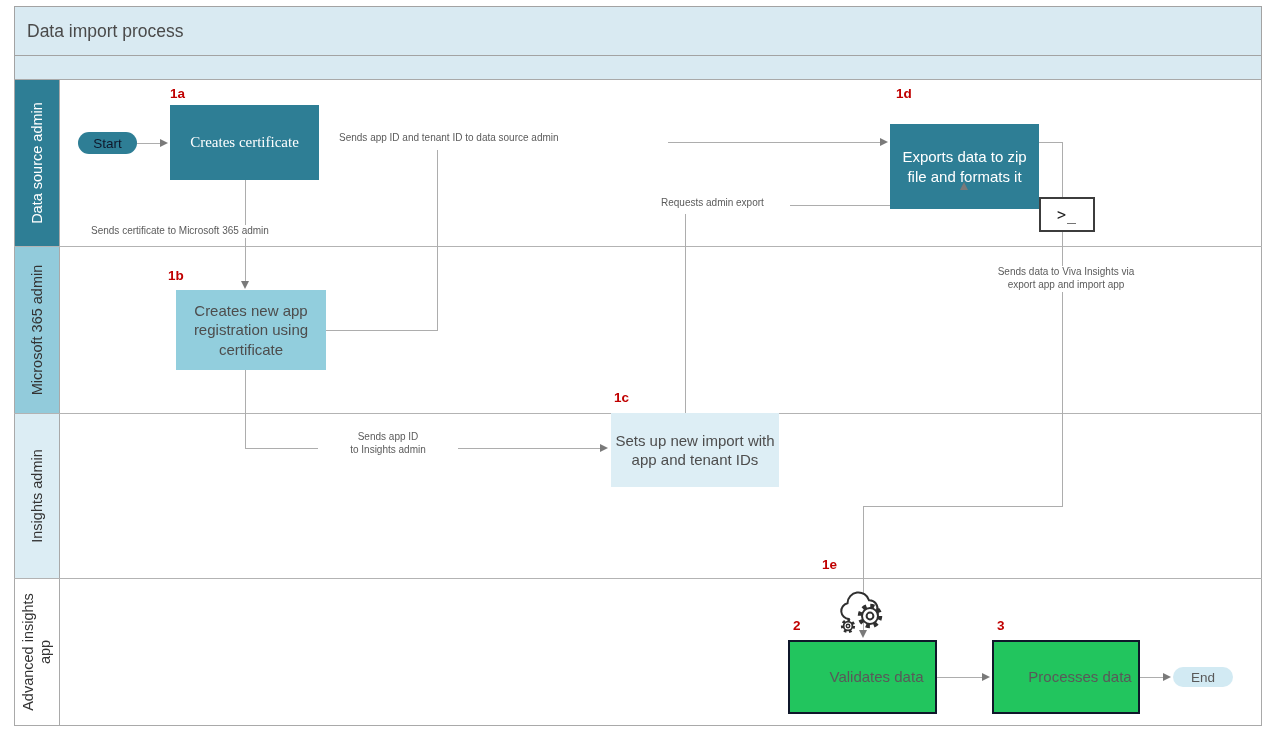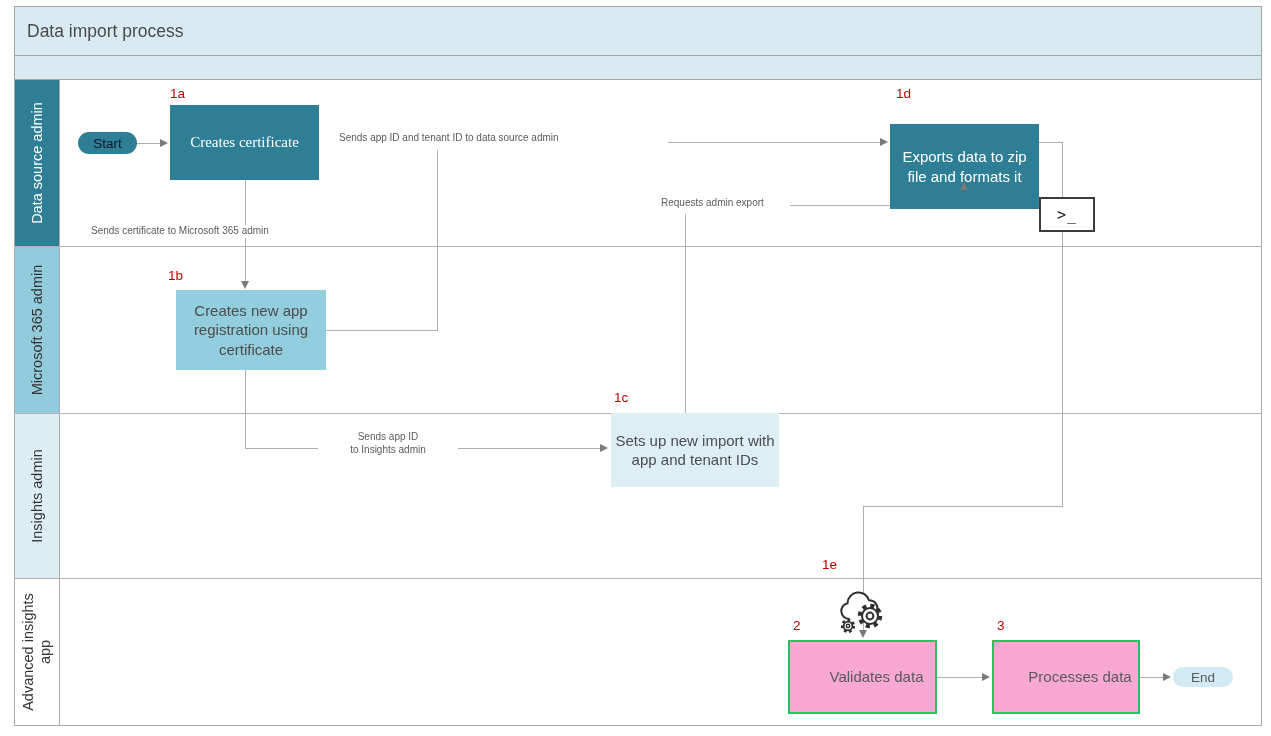--- a/index.html
+++ b/index.html
@@ -40,7 +40,7 @@
   .pill{position:absolute;border-radius:11px;display:flex;align-items:center;justify-content:center;font-size:13.5px;}
   .pill.start{background:#2e7e95;color:#0f172a;}
   .pill.end{background:#d2eaf3;color:#595959;}
-  .badge{position:absolute;color:#c00000;font-weight:normal;font-size:13.5px;}
+  .badge{position:absolute;color:#c00000;font-weight:bold;font-size:13.5px;}
   .terminal{position:absolute;background:#fff;border:2px solid #3c3c3c;box-sizing:border-box;
     display:flex;align-items:center;justify-content:center;
     font-family:"DejaVu Sans Mono","Liberation Mono",monospace;font-size:15px;color:#222;letter-spacing:1px;}

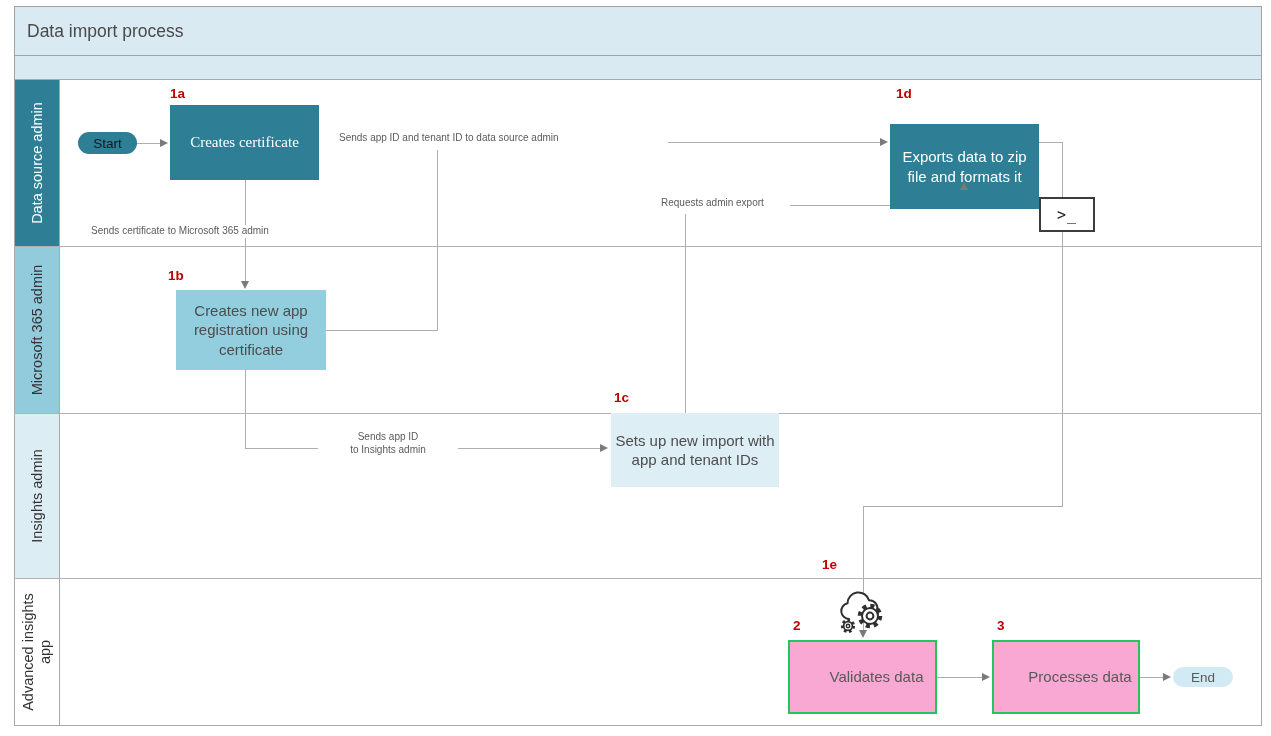--- a/index.html
+++ b/index.html
@@ -97,6 +97,8 @@
   <div class="elabel" style="left:658px;top:197px;">Requests admin export</div>
   <div class="elabel multi" style="left:318px;top:431px;width:140px;">Sends app ID
 to Insights admin</div>
+  <div class="elabel multi" style="left:950px;top:266px;width:232px;">Sends data to Viva Insights via
+export app and import app</div>
 
   <div class="pill start" style="left:78px;top:132px;width:59px;height:22px;">Start</div>
 

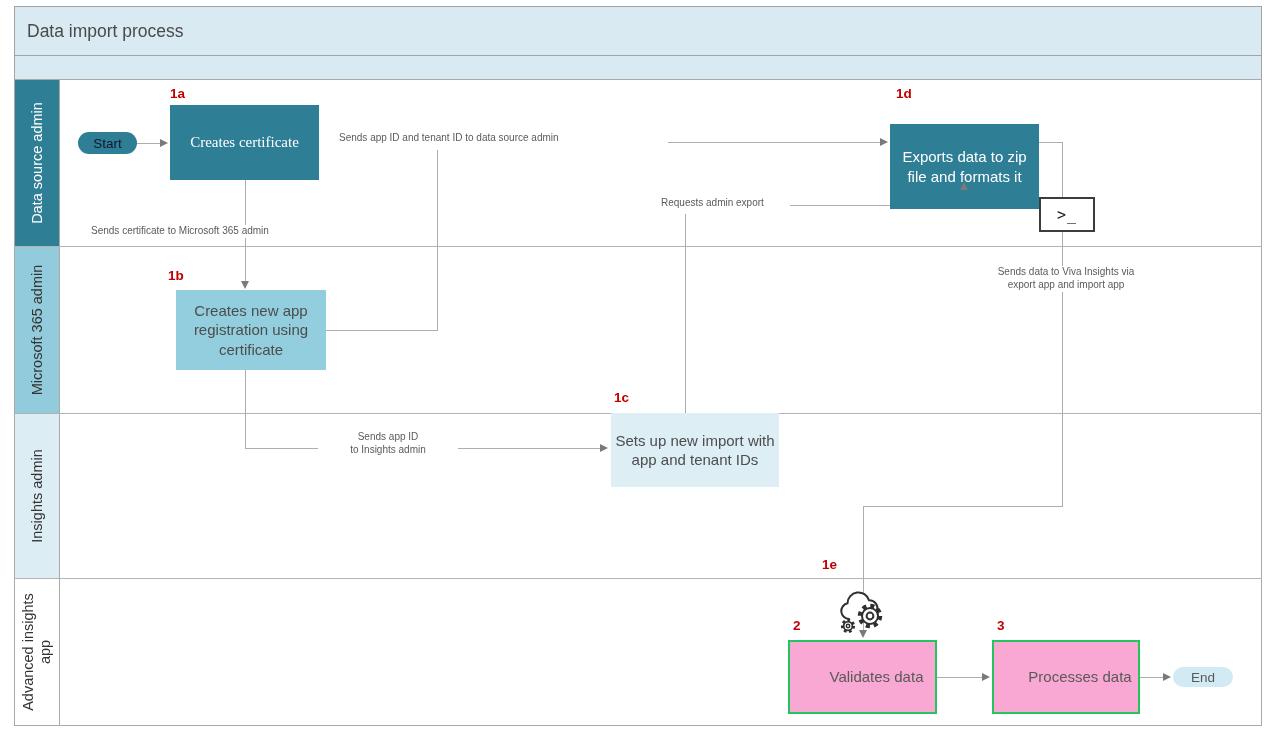--- a/index.html
+++ b/index.html
@@ -36,7 +36,7 @@
   .teal{background:#2e7e95;color:#fff;}
   .blue2{background:#92cedd;color:#4d4d4d;margin-left:6px;}
   .blue3{background:#ddeef5;color:#4d4d4d;}
-  .outline{background:#f9a8d4;border:2px solid #22c55e;color:#595959;padding-left:32px;}
+  .outline{background:#22c55e;border:2px solid #0f172a;color:#595959;padding-left:32px;}
   .pill{position:absolute;border-radius:11px;display:flex;align-items:center;justify-content:center;font-size:13.5px;}
   .pill.start{background:#2e7e95;color:#0f172a;}
   .pill.end{background:#d2eaf3;color:#595959;}

